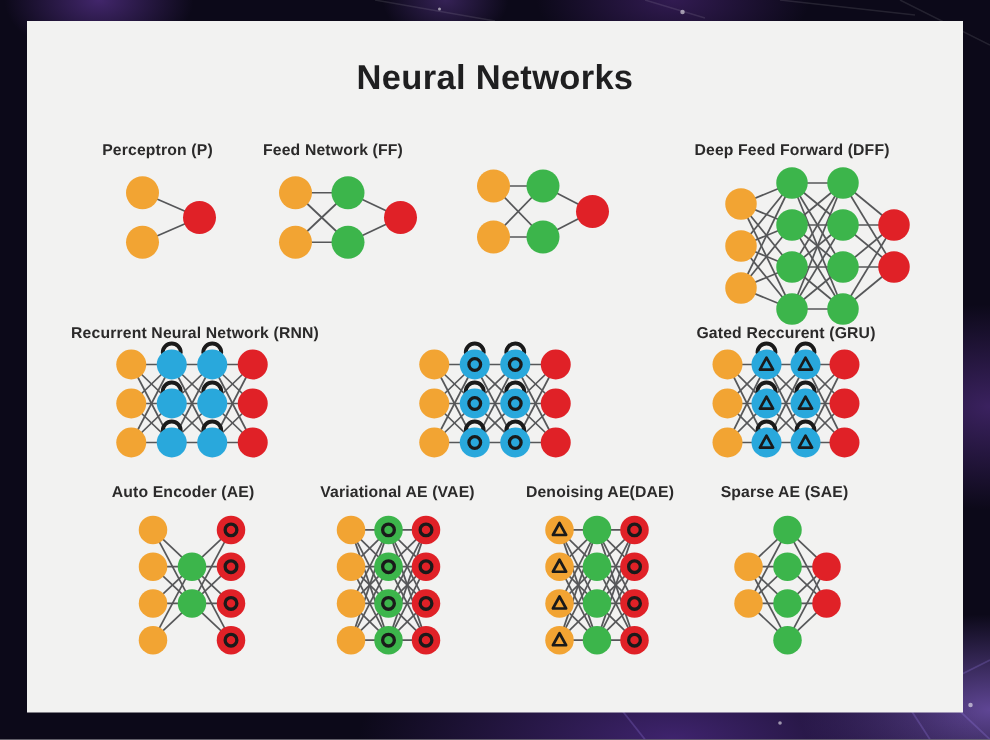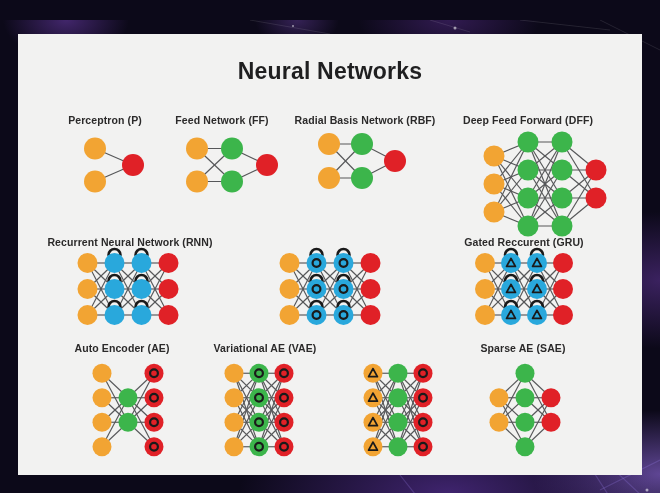--- a/index.html
+++ b/index.html
@@ -18,7 +18,6 @@
       radial-gradient(280px 110px at 68% 100%, rgba(90,50,155,0.65), transparent 75%),
       radial-gradient(170px 85px at 100% 96%, rgba(150,110,230,0.60), transparent 75%),
       #0c0919;
-    margin-top: 20px;
   }
   .bg-decor{position:absolute;inset:0;}
   .card{

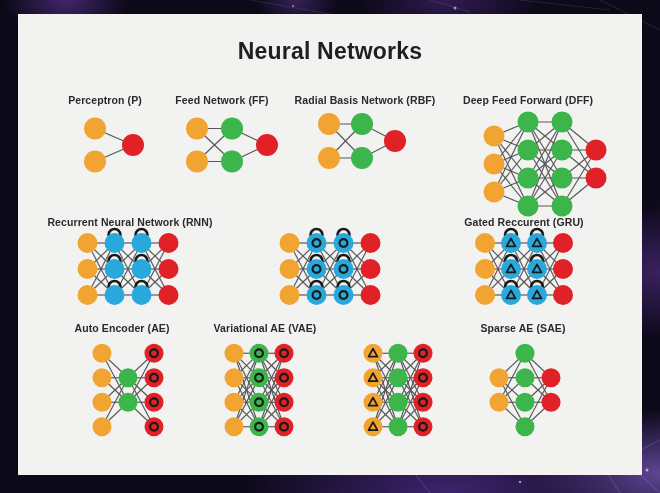--- a/index.html
+++ b/index.html
@@ -96,7 +96,6 @@
           <circle cx="35" cy="0" r="11" fill="#E02127"></circle>
         </g>
       </svg>
-      <div class="net-label" style="left: 197px; top: 80px;">Radial Basis Network (RBF)</div>
       <svg width="180" height="140" viewBox="-90 -70 180 140" class="net-svg" style="left: 254px; top: 57px;">
         <g stroke="#565759" stroke-width="1.15">
           <line x1="-33" y1="-17" x2="0" y2="-17"></line>

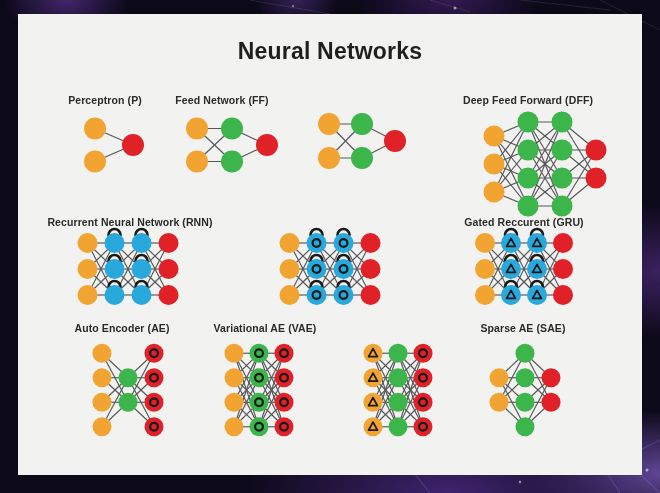--- a/index.html
+++ b/index.html
@@ -432,6 +432,7 @@
           <circle cx="25" cy="36.75" r="3.9" fill="none" stroke="#1A1A1A" stroke-width="2.2"></circle>
         </g>
       </svg>
+      <div class="net-label" style="left: 232px; top: 308px;">Denoising AE(DAE)</div>
       <svg width="180" height="140" viewBox="-90 -70 180 140" class="net-svg" style="left: 290px; top: 306px;">
         <g stroke="#565759" stroke-width="1.15">
           <line x1="-25" y1="-36.75" x2="0" y2="-36.75"></line>

